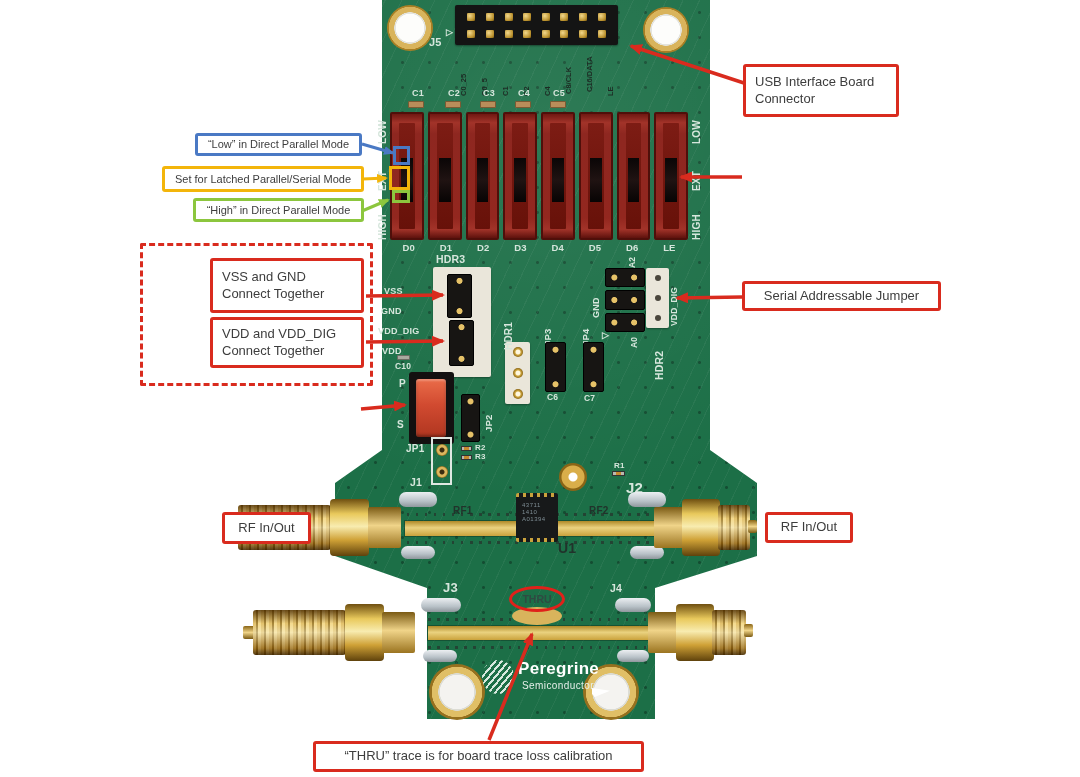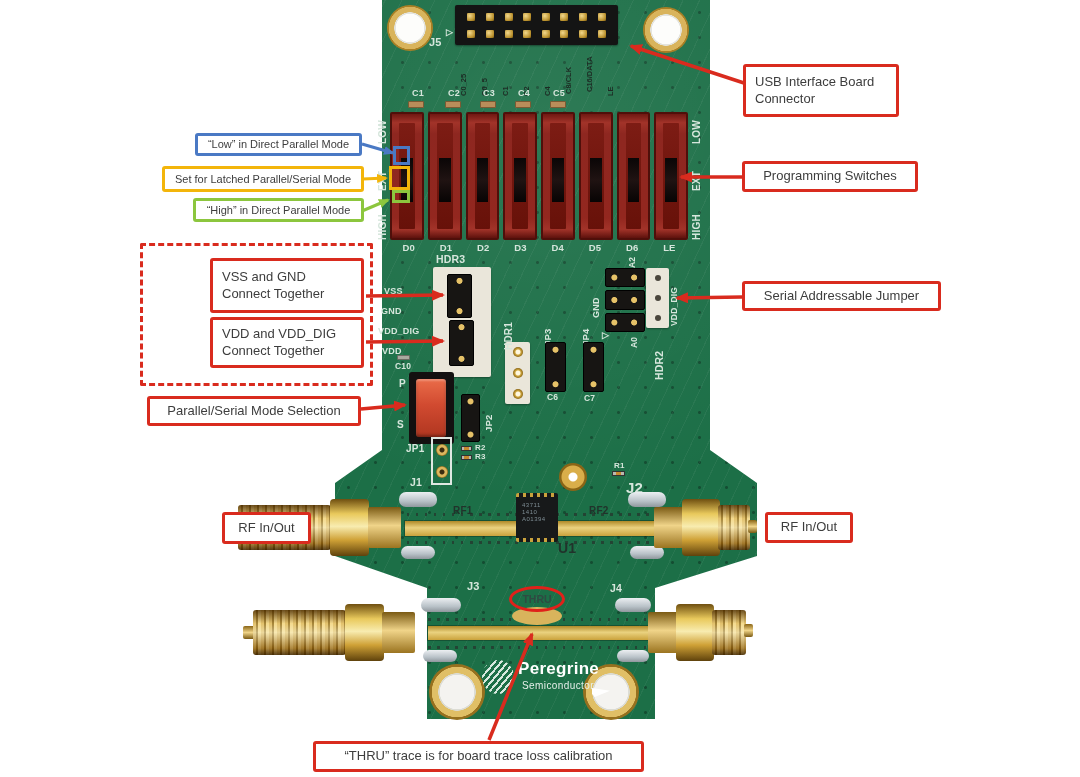--- a/index.html
+++ b/index.html
@@ -336,9 +336,6 @@
   <div class="co la" style="left:743px;top:64px;width:156px;height:53px">
       <span>USB Interface Board Connector</span>
     </div>
-  <div class="co" style="left:742px;top:161px;width:176px;height:31px">
-      <span>Programming Switches</span>
-    </div>
   <div class="co" style="left:742px;top:281px;width:199px;height:30px">
       <span>Serial Addressable Jumper</span>
     </div>

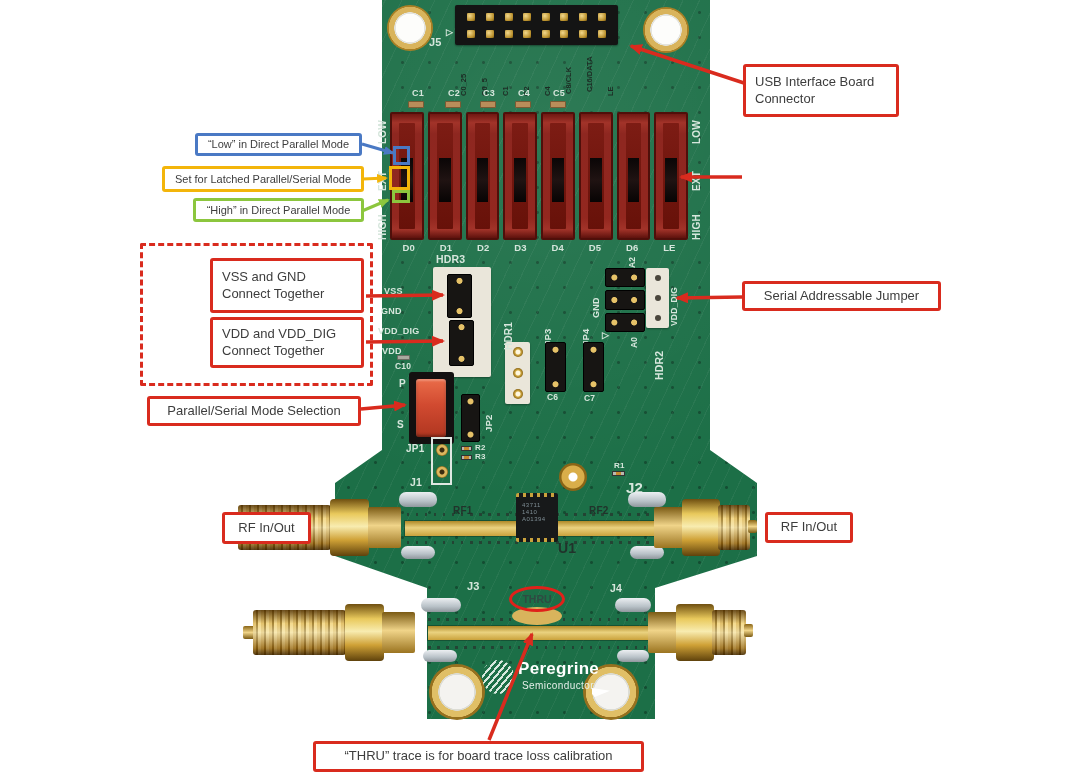--- a/index.html
+++ b/index.html
@@ -355,9 +355,6 @@
   <div class="co la" style="left:210px;top:317px;width:154px;height:51px">
       <span>VDD and VDD_DIG Connect Together</span>
     </div>
-  <div class="co" style="left:147px;top:396px;width:214px;height:30px">
-      <span>Parallel/Serial Mode Selection</span>
-    </div>
   <div class="co" style="left:222px;top:512px;width:89px;height:32px">
       <span>RF In/Out</span>
     </div>

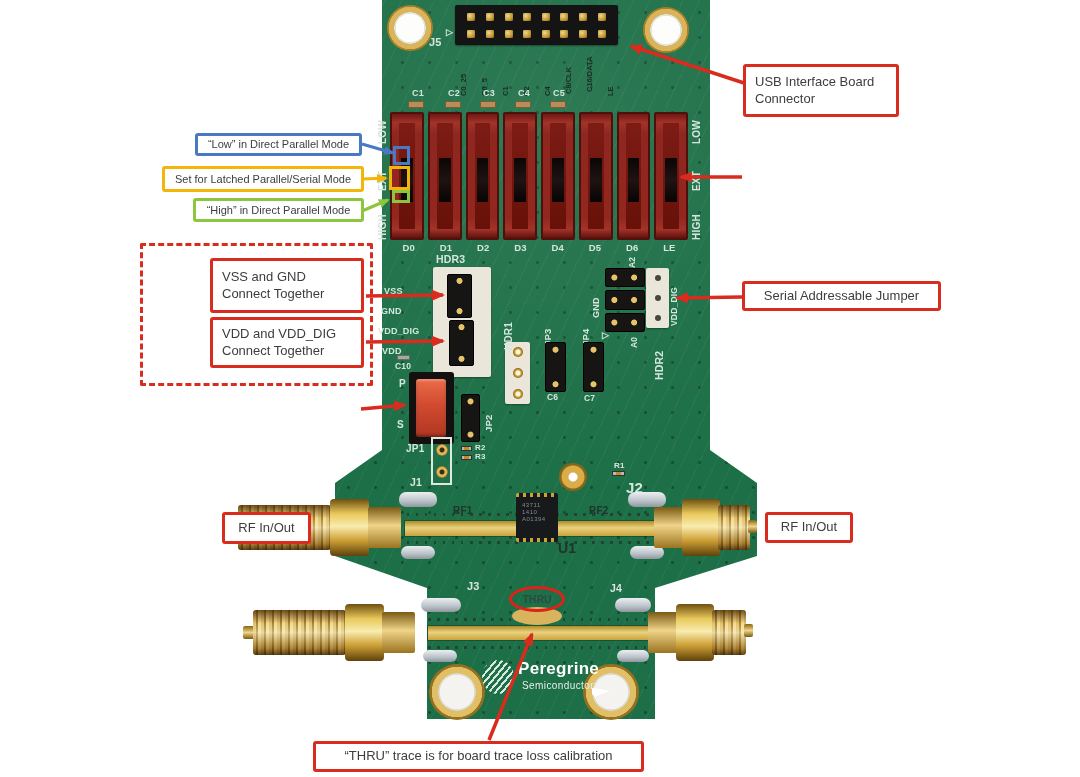--- a/index.html
+++ b/index.html
@@ -277,7 +277,7 @@
   <div class="thread" style="left:718px;top:505px;width:32px;height:45px"></div>
   <i class="tip" style="left:748px;top:520px;width:9px;height:13px"></i>
 
-  <span class="lbl" style="left:467px;top:580px;font-size:11px">J3</span>
+  <span class="lbl" style="left:443px;top:580px;font-size:13px">J3</span>
   <span class="lbl" style="left:610px;top:582px;font-size:10.5px">J4</span>
   <i class="tip" style="left:243px;top:626px;width:12px;height:13px"></i>
   <div class="thread" style="left:253px;top:610px;width:93px;height:45px"></div>

